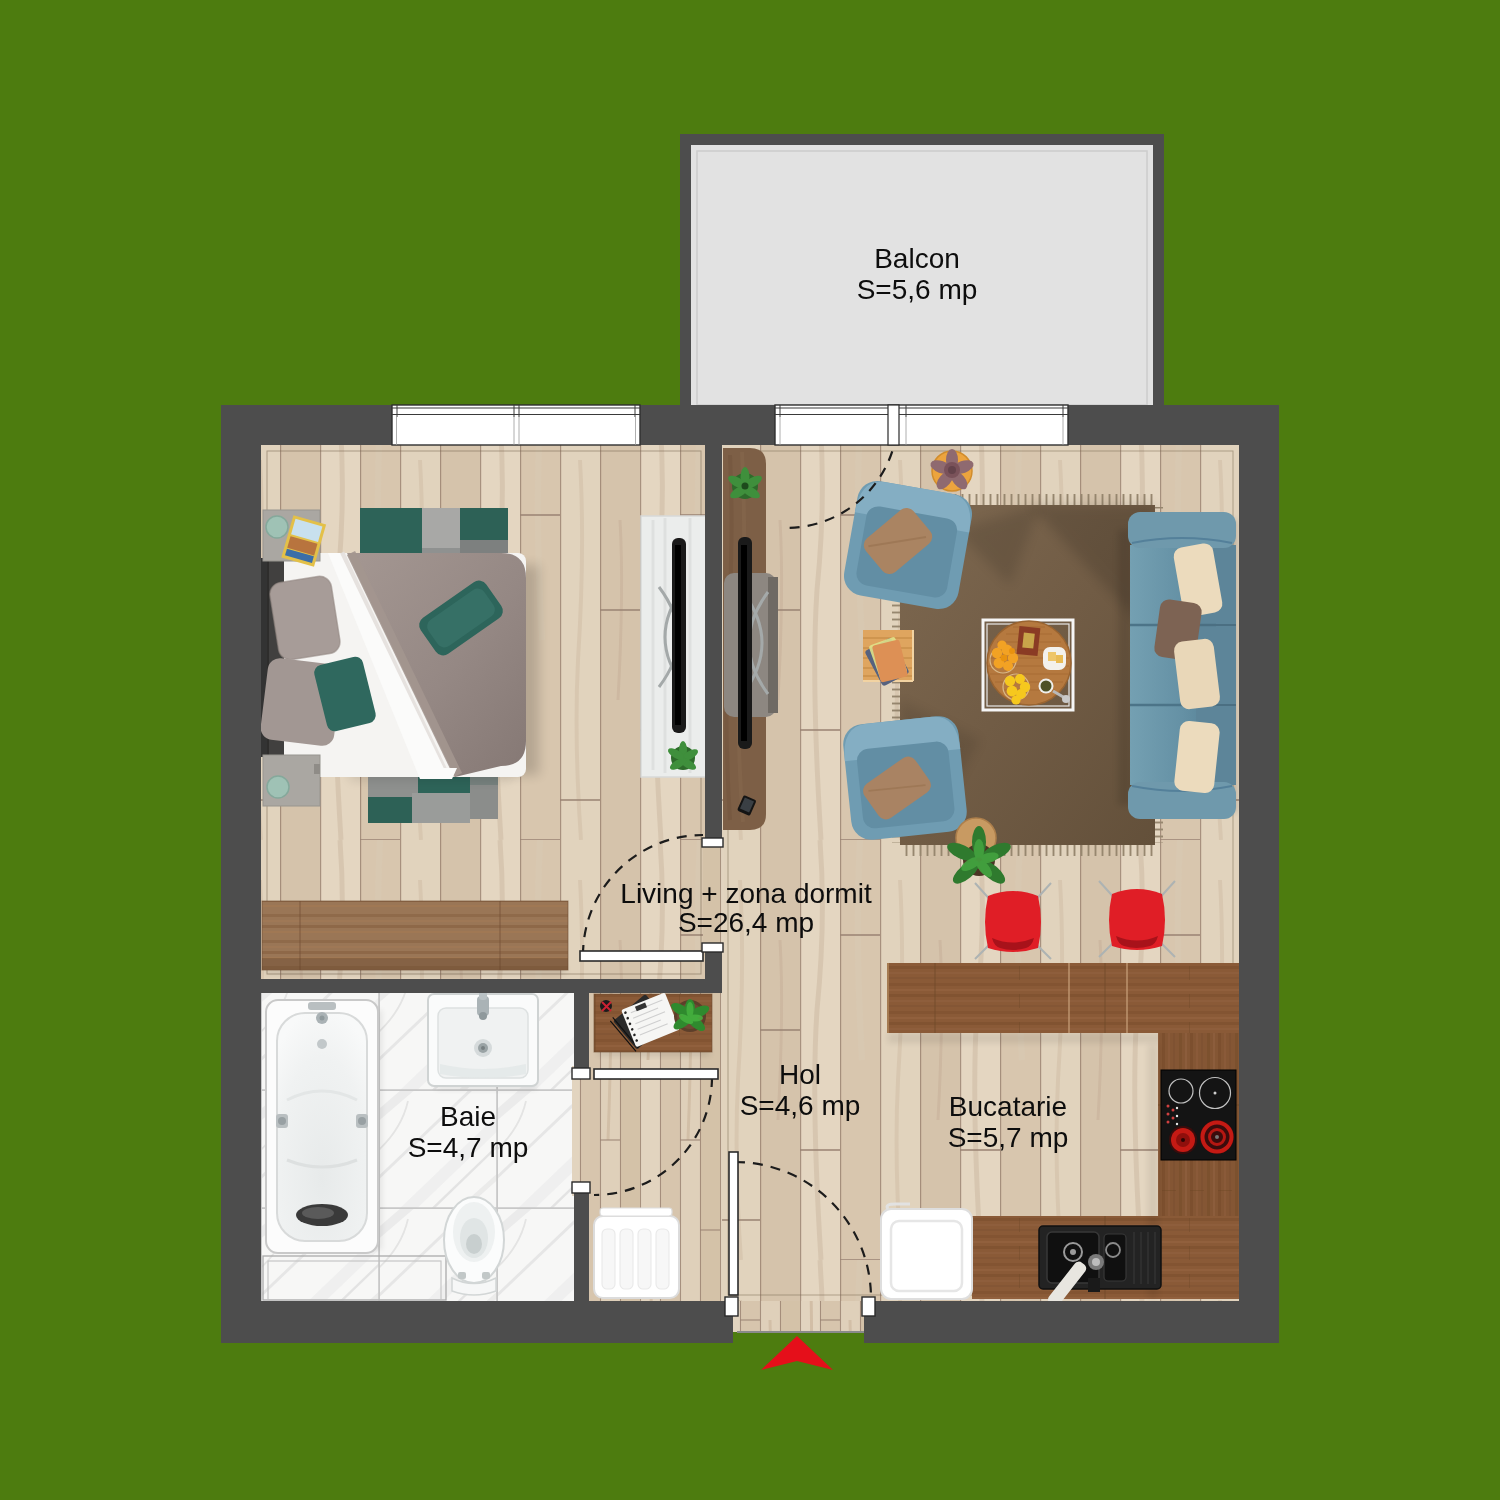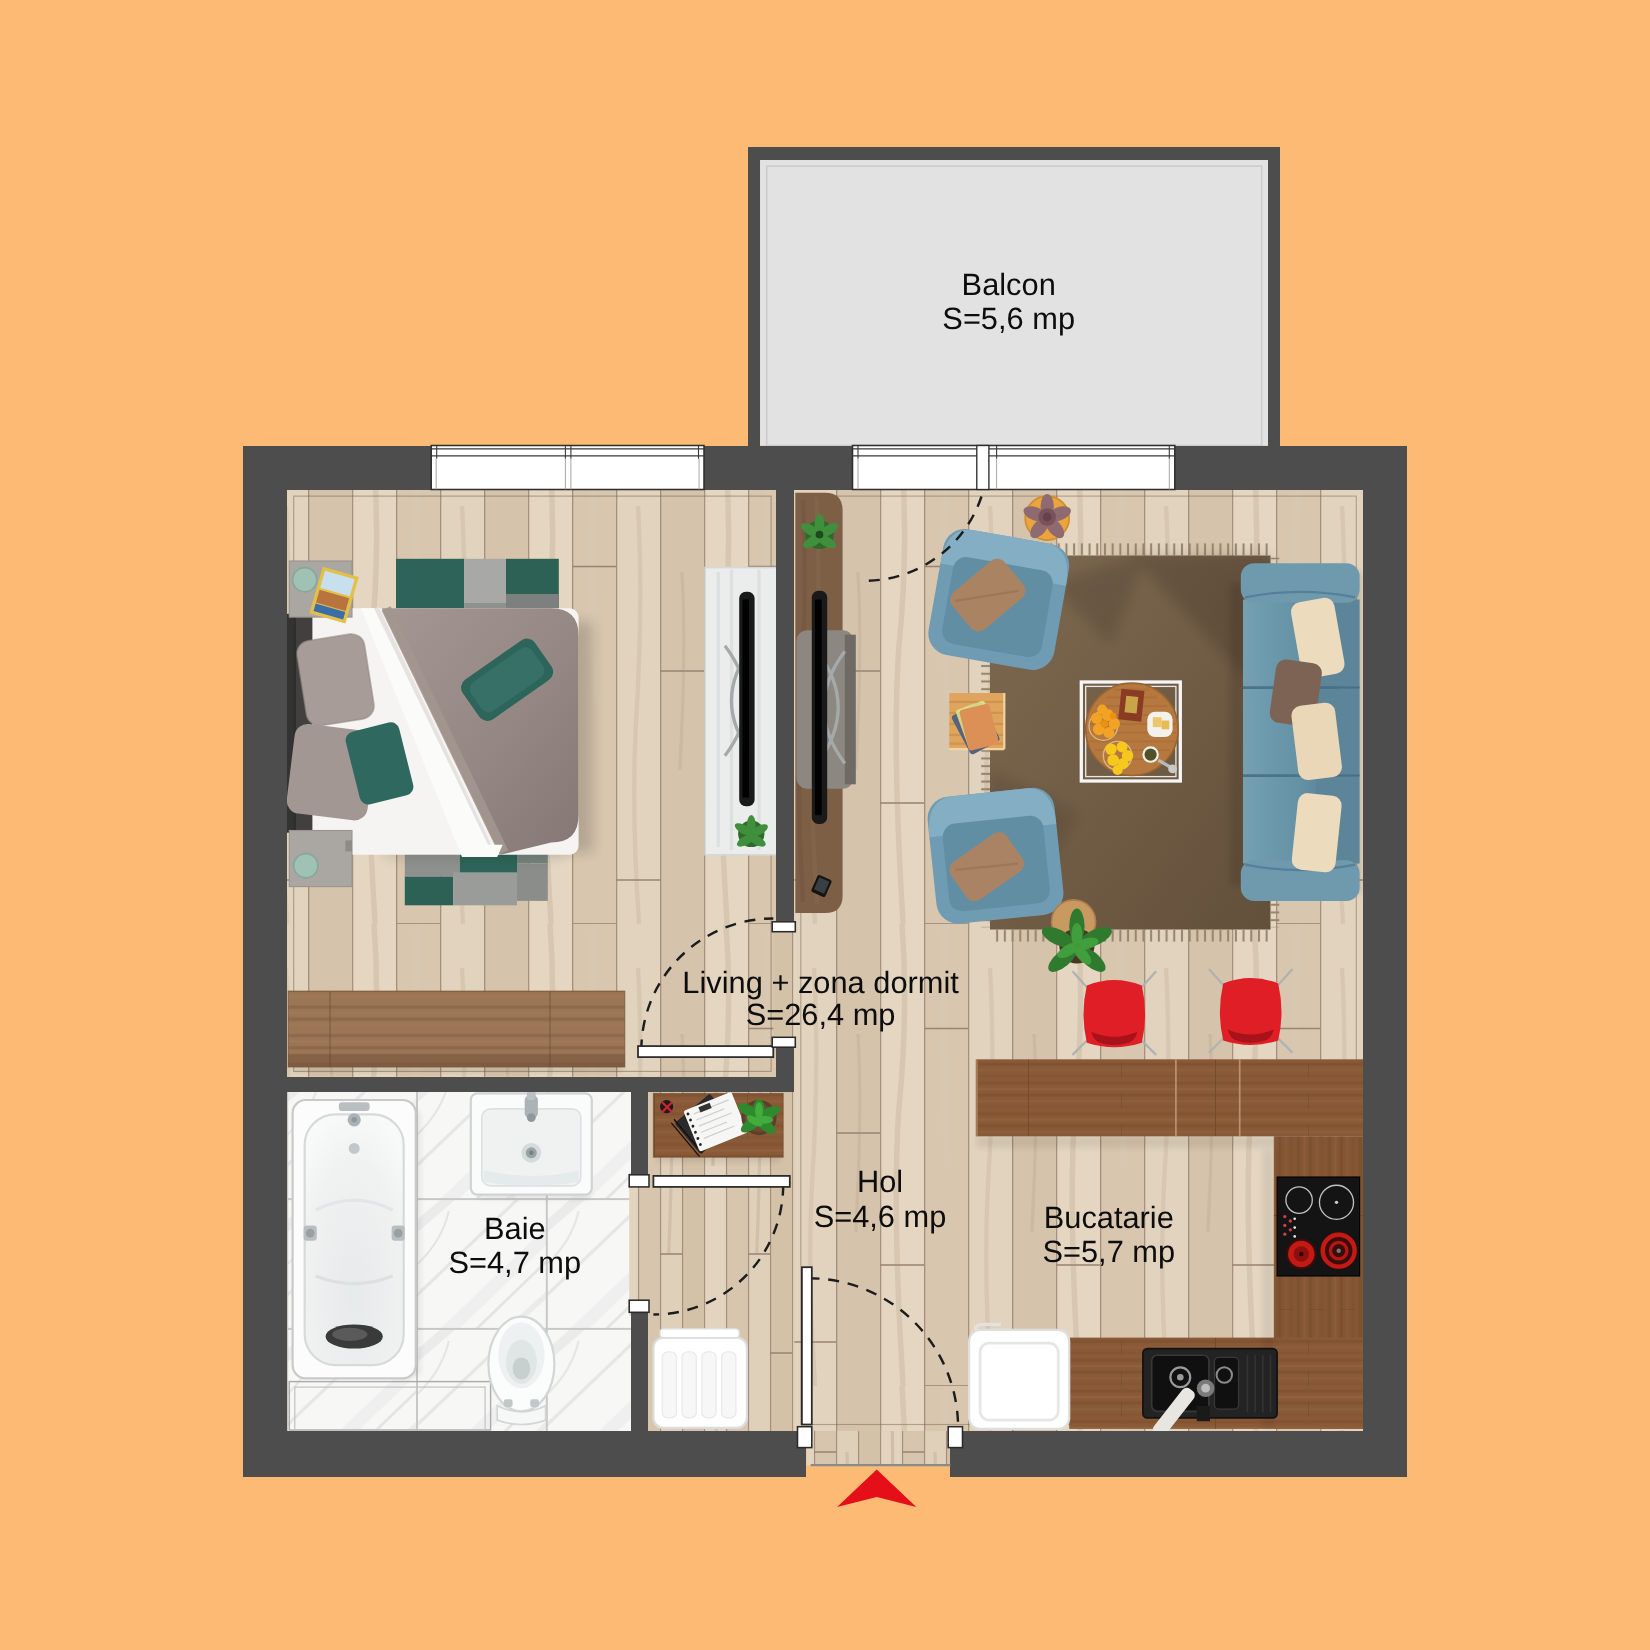--- a/index.html
+++ b/index.html
@@ -2,7 +2,7 @@
 <html><head><meta charset="utf-8">
 <style>
 html,body{margin:0;padding:0;background:#fff;}
-#c{position:relative;width:1500px;height:1500px;background:#fdba74;font-family:"Liberation Sans",sans-serif;overflow:hidden;}
+#c{position:relative;width:1500px;height:1500px;background:#4d7c0f;font-family:"Liberation Sans",sans-serif;overflow:hidden;}
 </style></head>
 <body>
 <div id="c">

